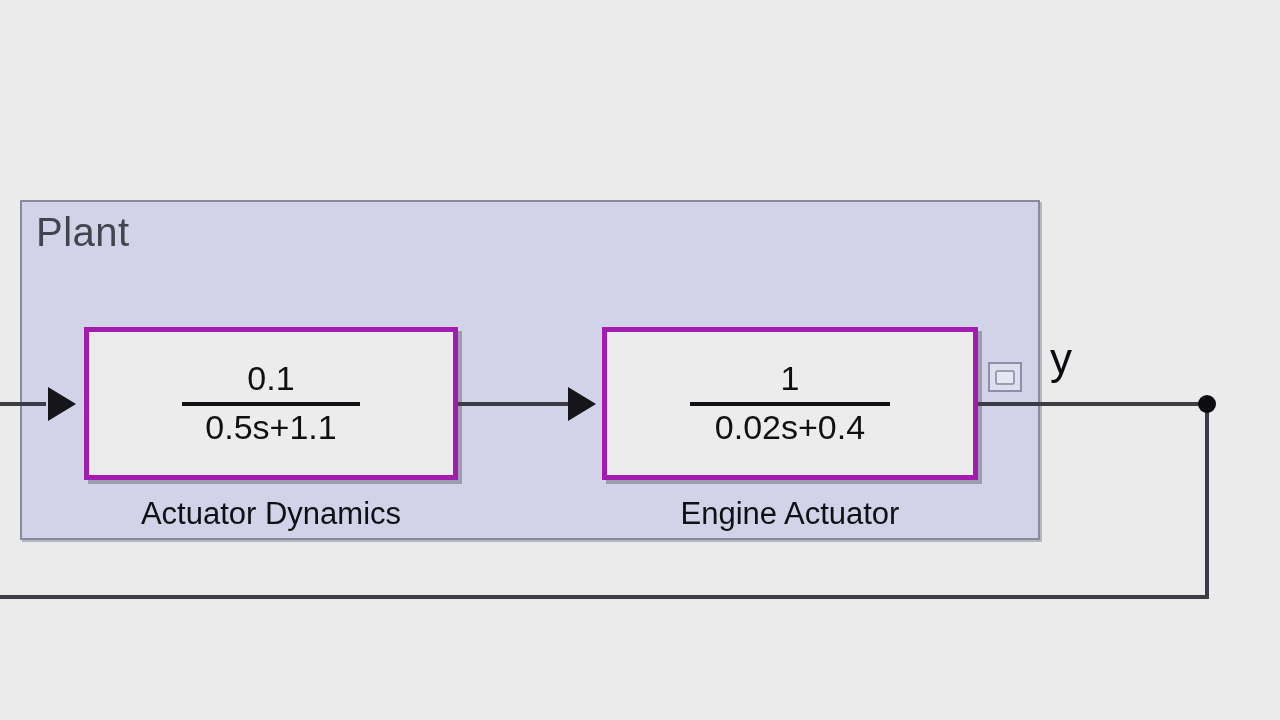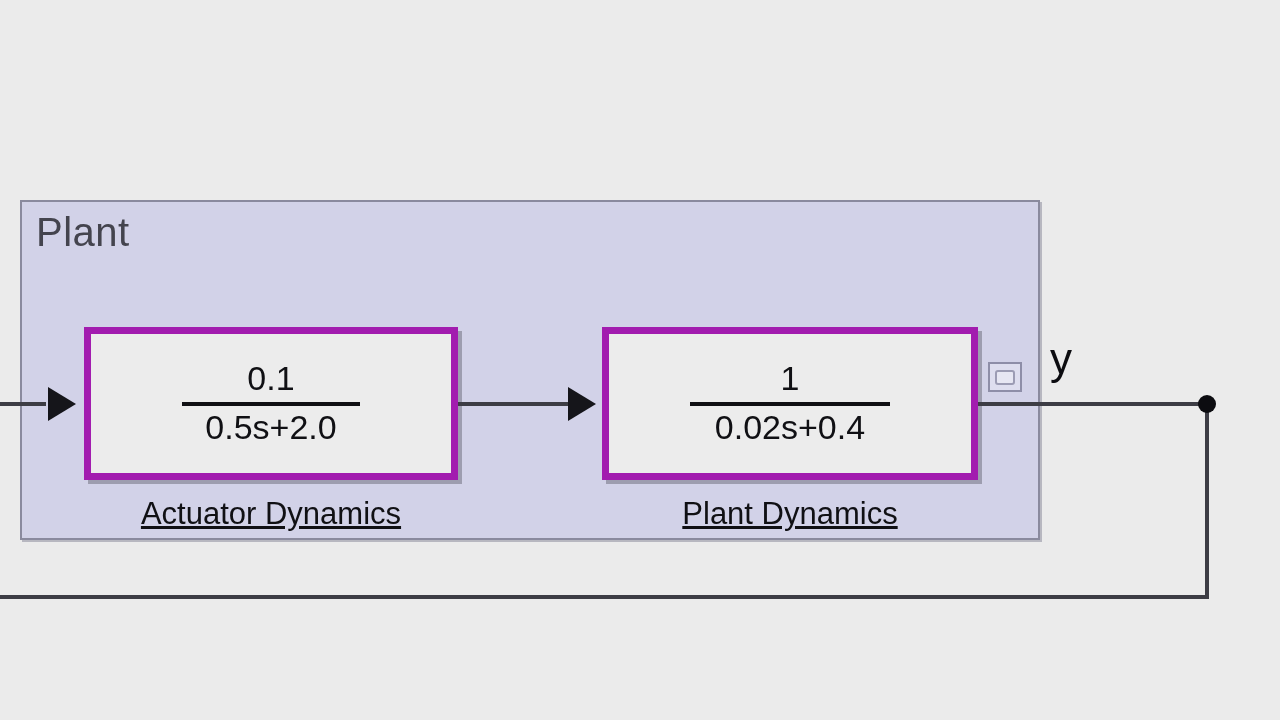--- a/index.html
+++ b/index.html
@@ -49,7 +49,7 @@
   .tf-block {
     position: absolute;
     background: #ececec;
-    border: 7px solid #a21caf;
+    border: 5px solid #a21caf;
     box-sizing: border-box;
     box-shadow: 4px 4px 0 rgba(60,60,70,0.35);
     display: flex;

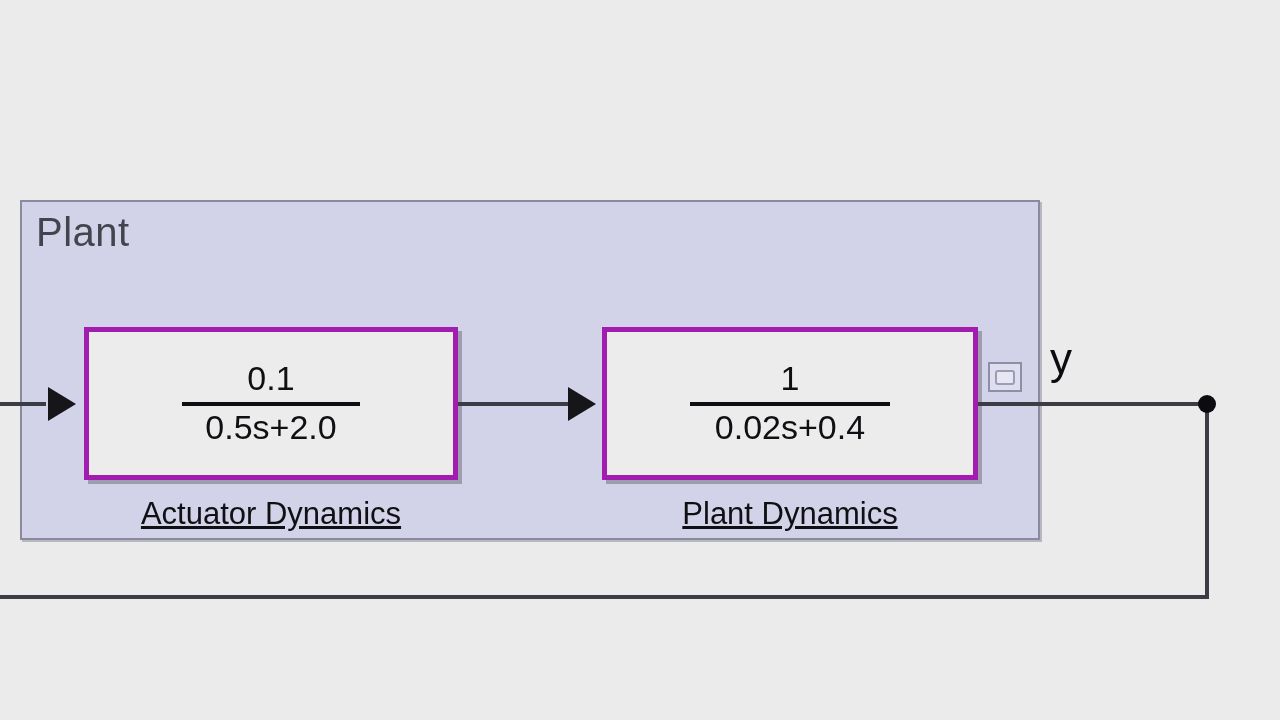--- a/index.html
+++ b/index.html
@@ -195,7 +195,7 @@
     <div class="tf-frac">
       <div class="tf-num">0.1</div>
       <div class="tf-bar"></div>
-      <div class="tf-den">0.5s+2.0</div>
+      <div class="tf-den">0.5s+1.1</div>
     </div>
   </div>
   <div class="block-label" id="label-actuator">Actuator Dynamics</div>

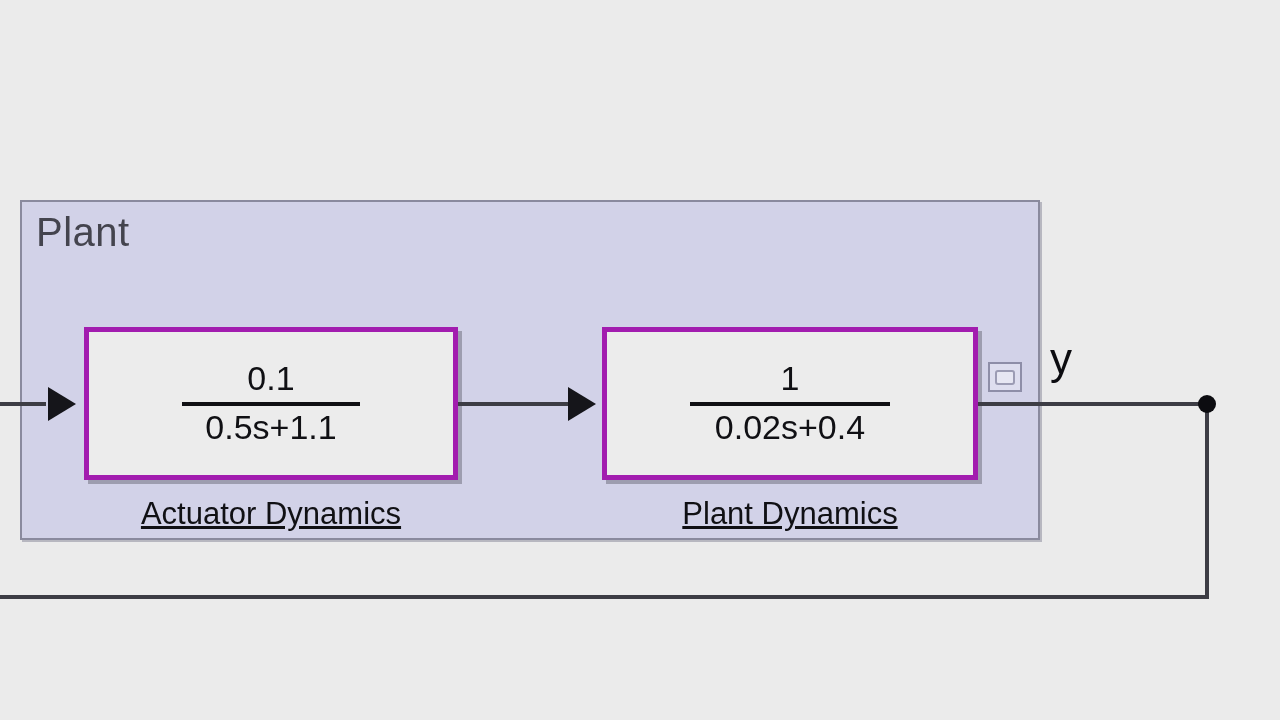--- a/index.html
+++ b/index.html
@@ -91,7 +91,6 @@
     text-align: center;
     line-height: 1;
     white-space: nowrap;
-    text-decoration: underline;
   }
   #label-actuator { left: 84px;  top: 498px; width: 374px; }
   #label-engine   { left: 602px; top: 498px; width: 376px; }

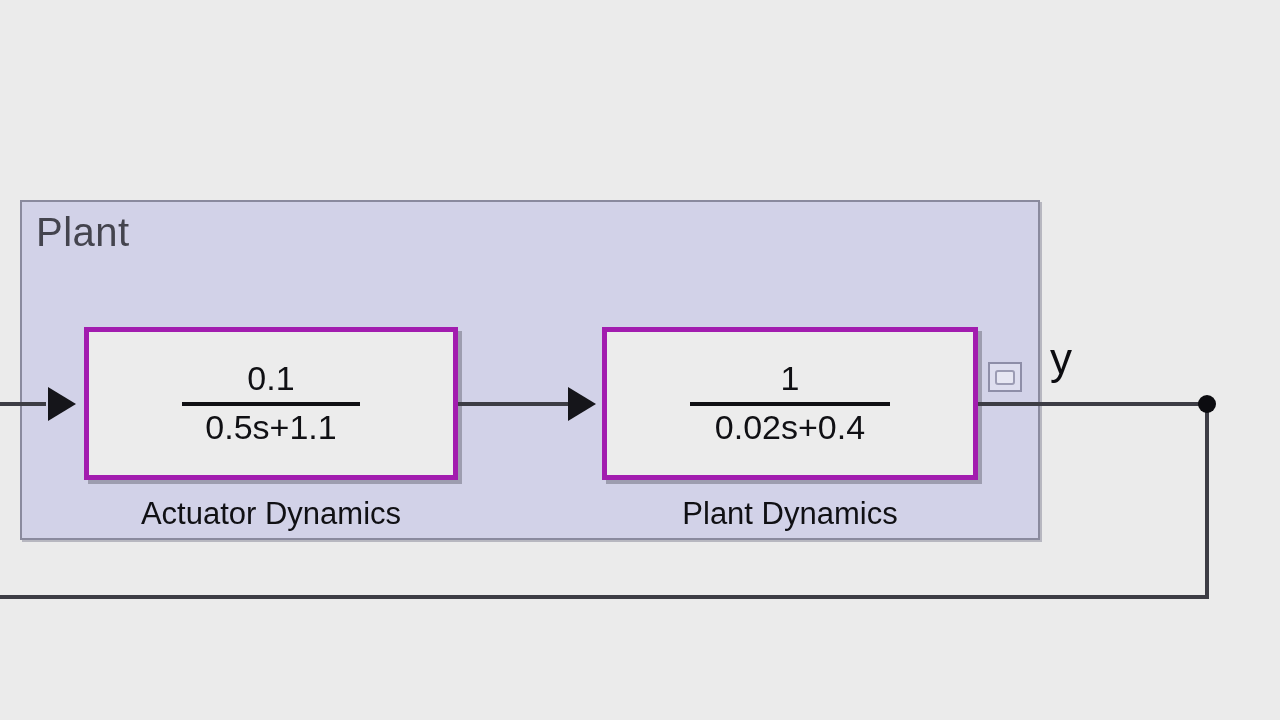--- a/index.html
+++ b/index.html
@@ -206,7 +206,7 @@
       <div class="tf-den">0.02s+0.4</div>
     </div>
   </div>
-  <div class="block-label" id="label-engine">Plant Dynamics</div>
+  <div class="block-label" id="label-engine">Engine Actuator</div>
 
   <div id="outport-marker">
     <div class="inner"></div>

